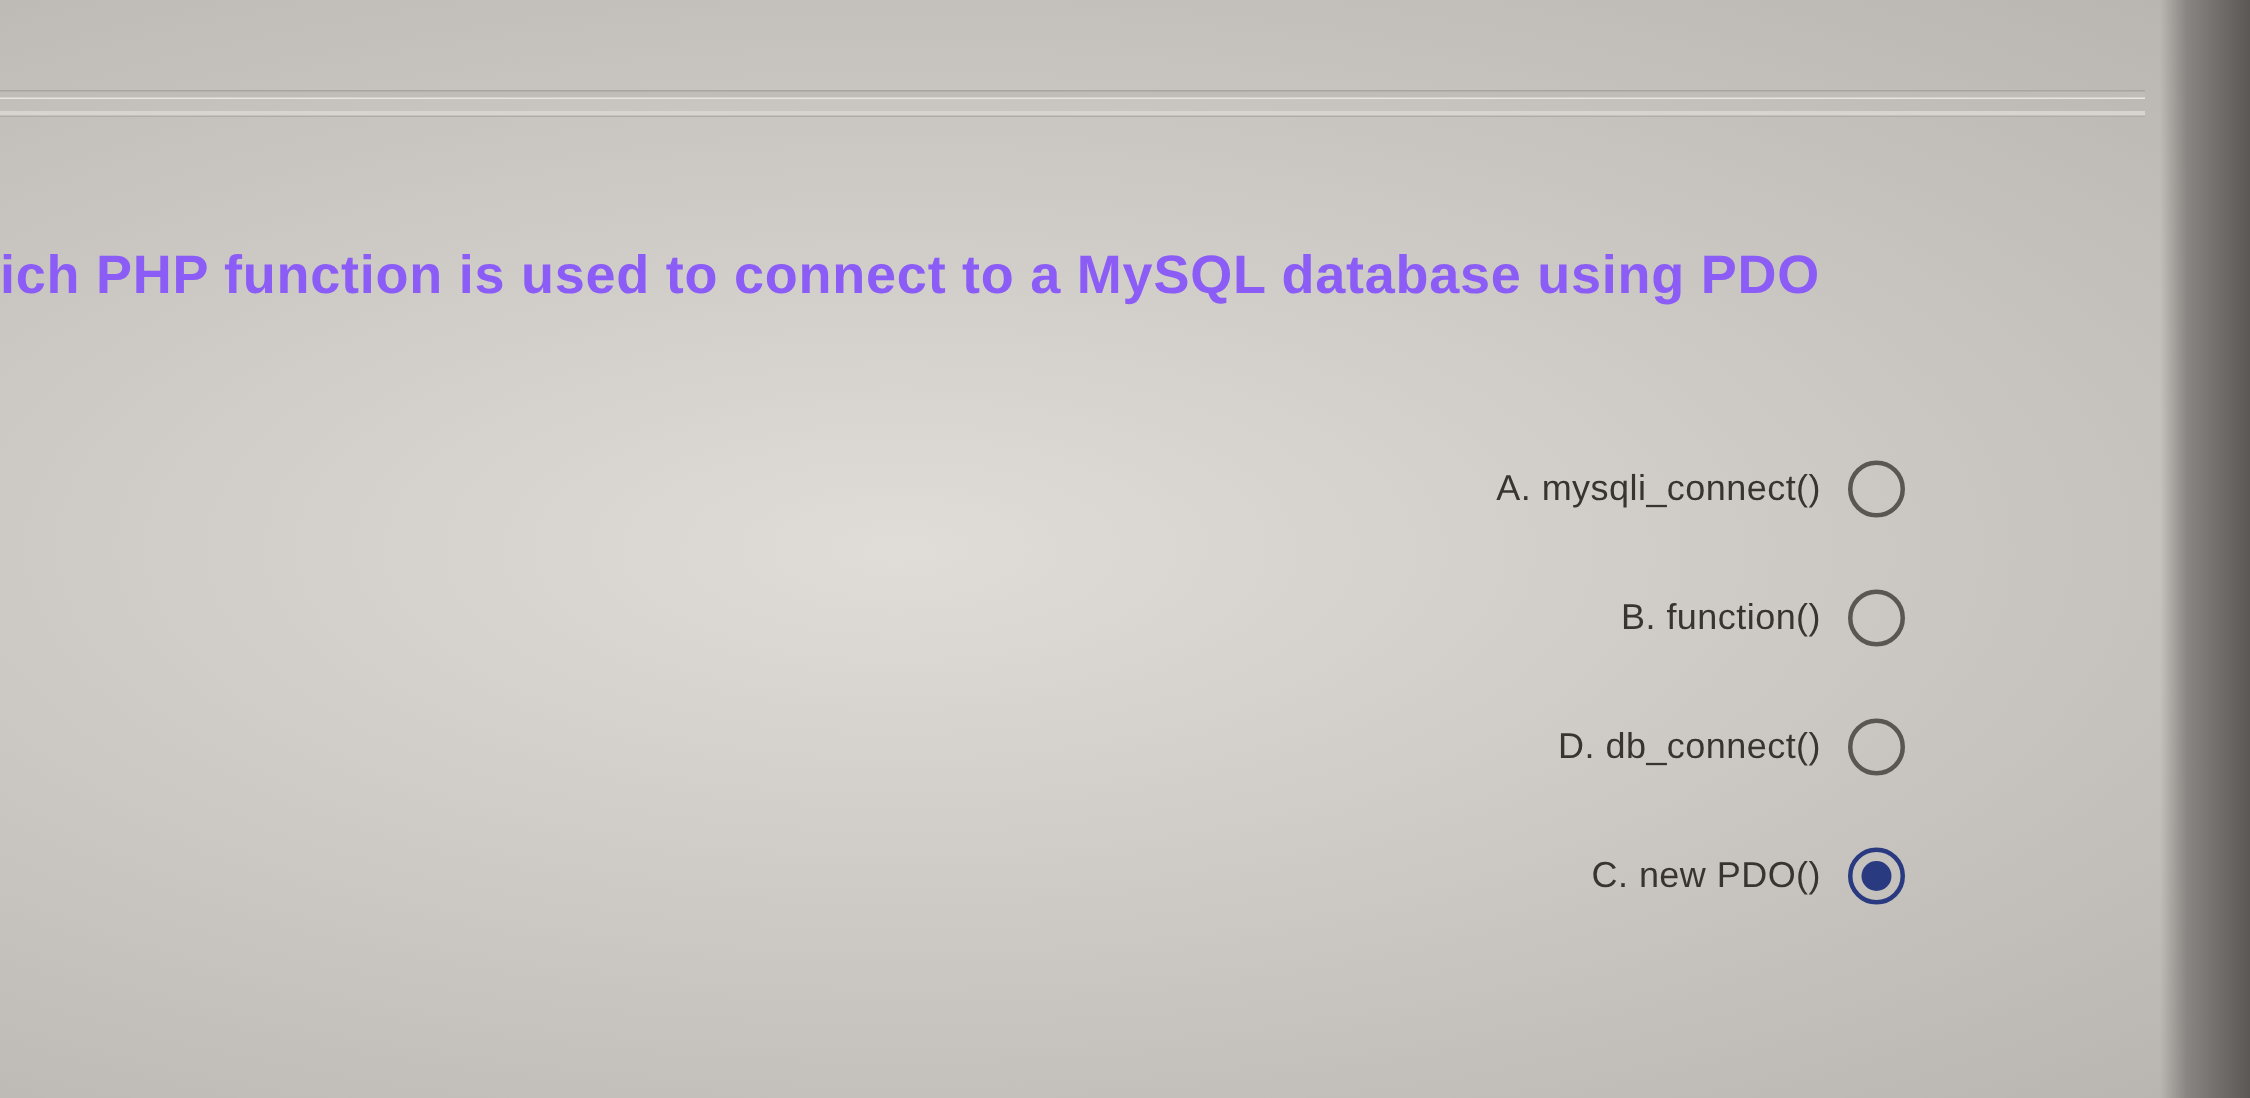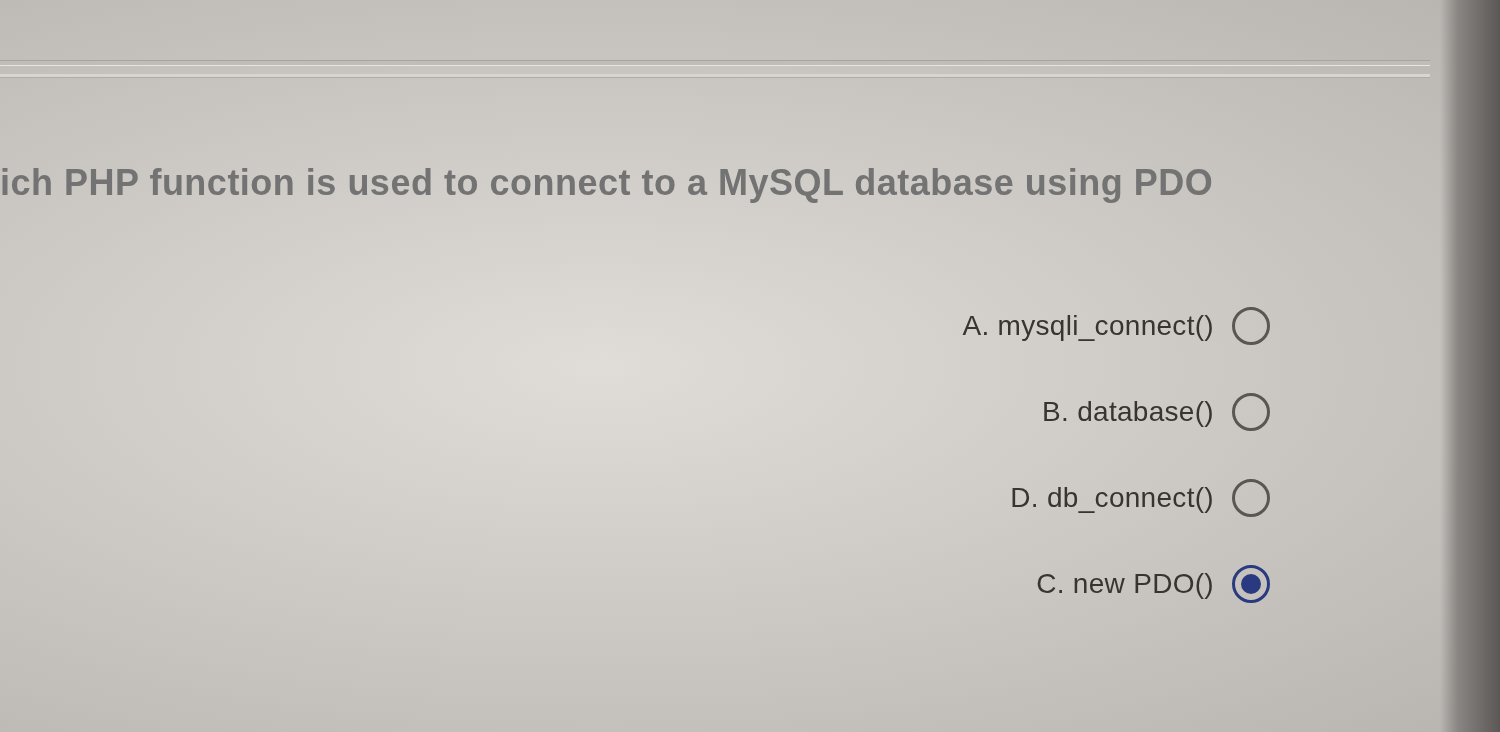--- a/index.html
+++ b/index.html
@@ -68,7 +68,7 @@
     .question-text {
       font-size: 36px;
       font-weight: 600;
-      color: #737373;
+      color: #8b5cf6;
       letter-spacing: 0.5px;
       margin-bottom: 100px;
       line-height: 1.3;

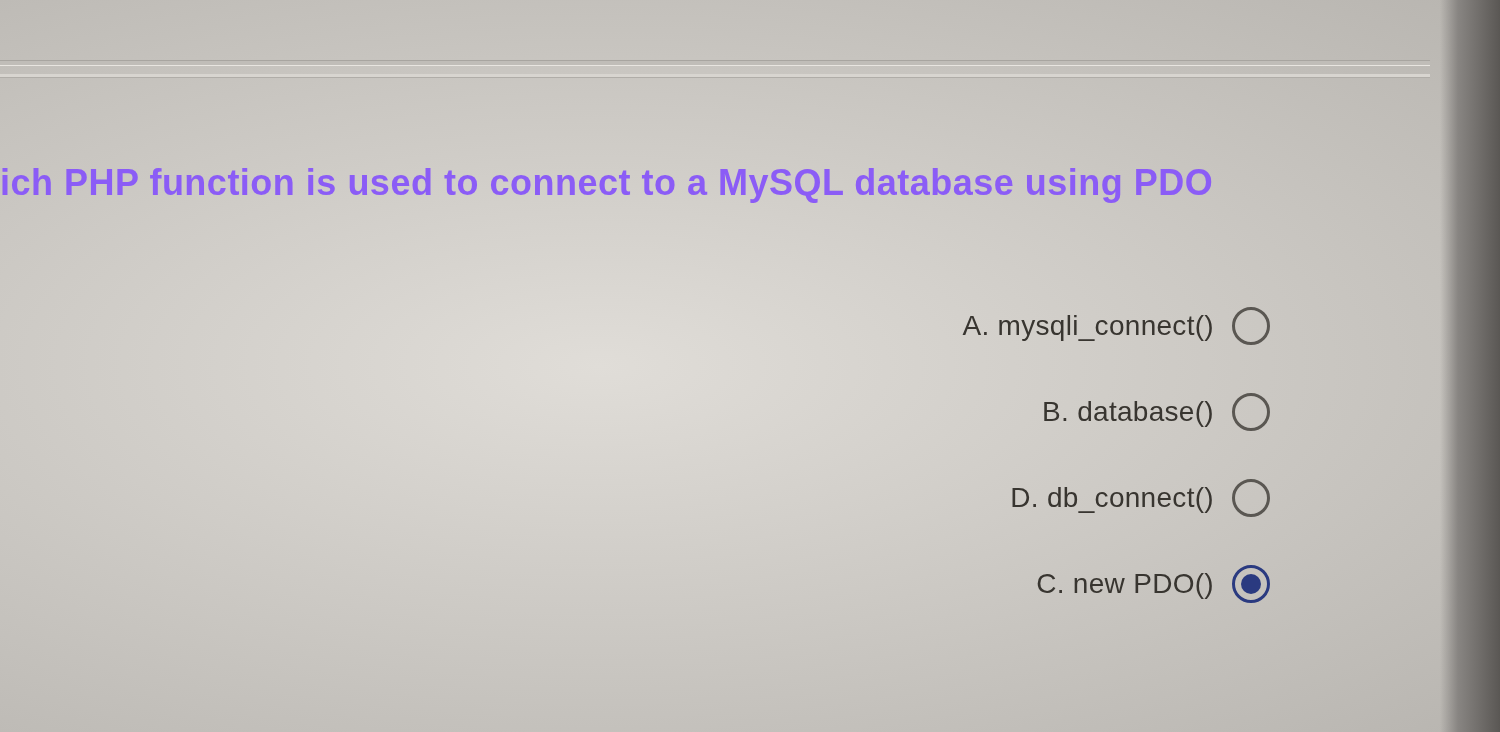--- a/index.html
+++ b/index.html
@@ -90,7 +90,7 @@
     }
     
     .option-label {
-      font-size: 28px;
+      font-size: 24px;
       color: #383530;
       letter-spacing: 0.3px;
     }

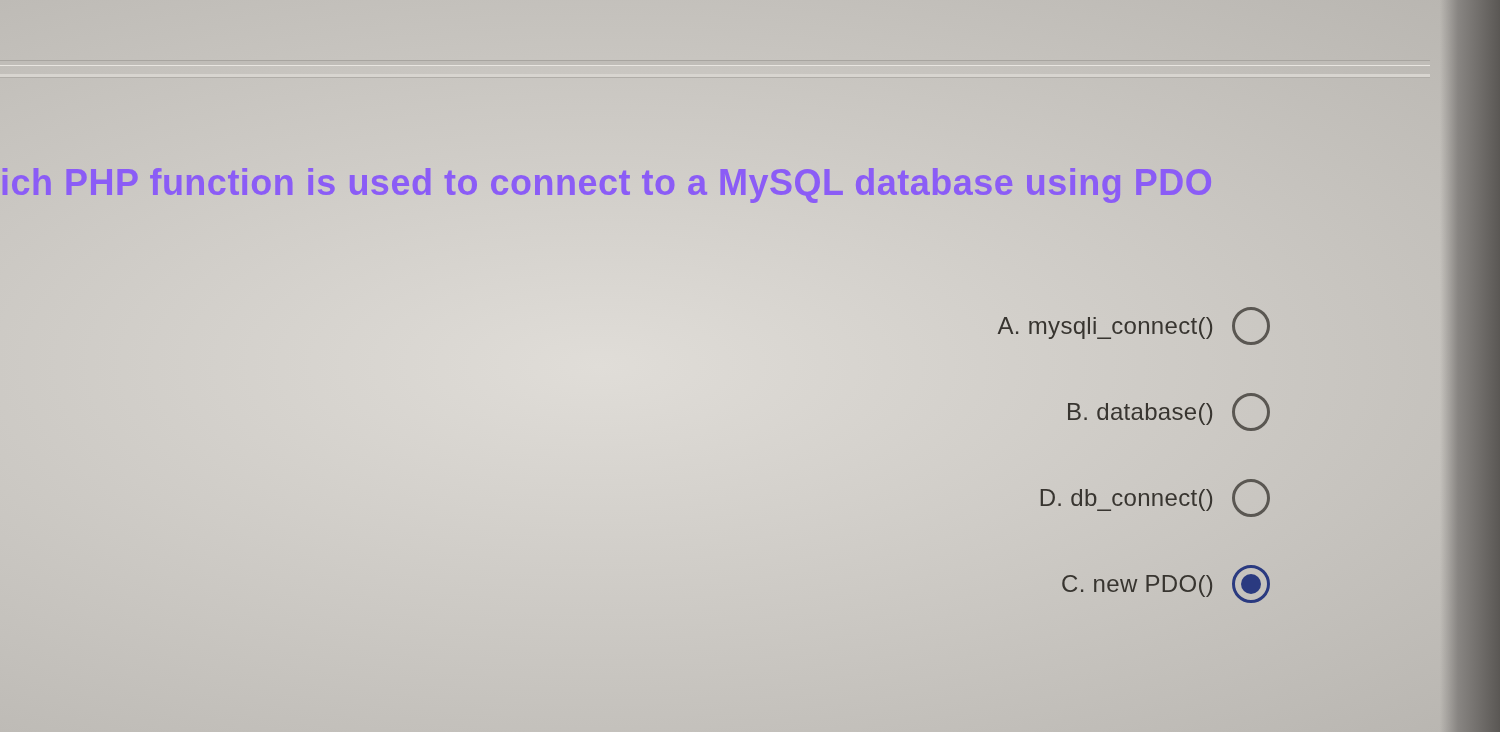--- a/index.html
+++ b/index.html
@@ -136,7 +136,7 @@
     </div>
 
     <div class="option-row">
-      <span class="option-label">B. database()</span>
+      <span class="option-label">B. function()</span>
       <span class="radio-outer"></span>
     </div>
 

